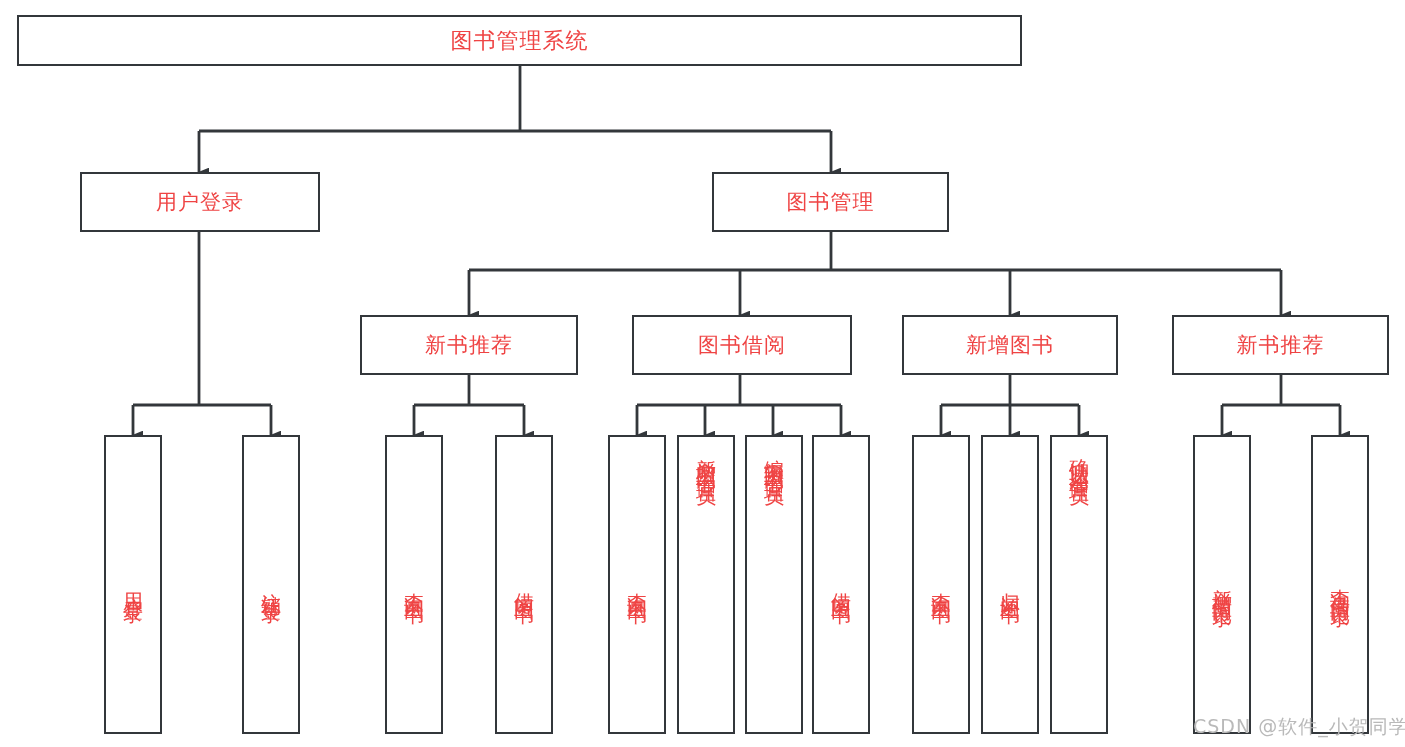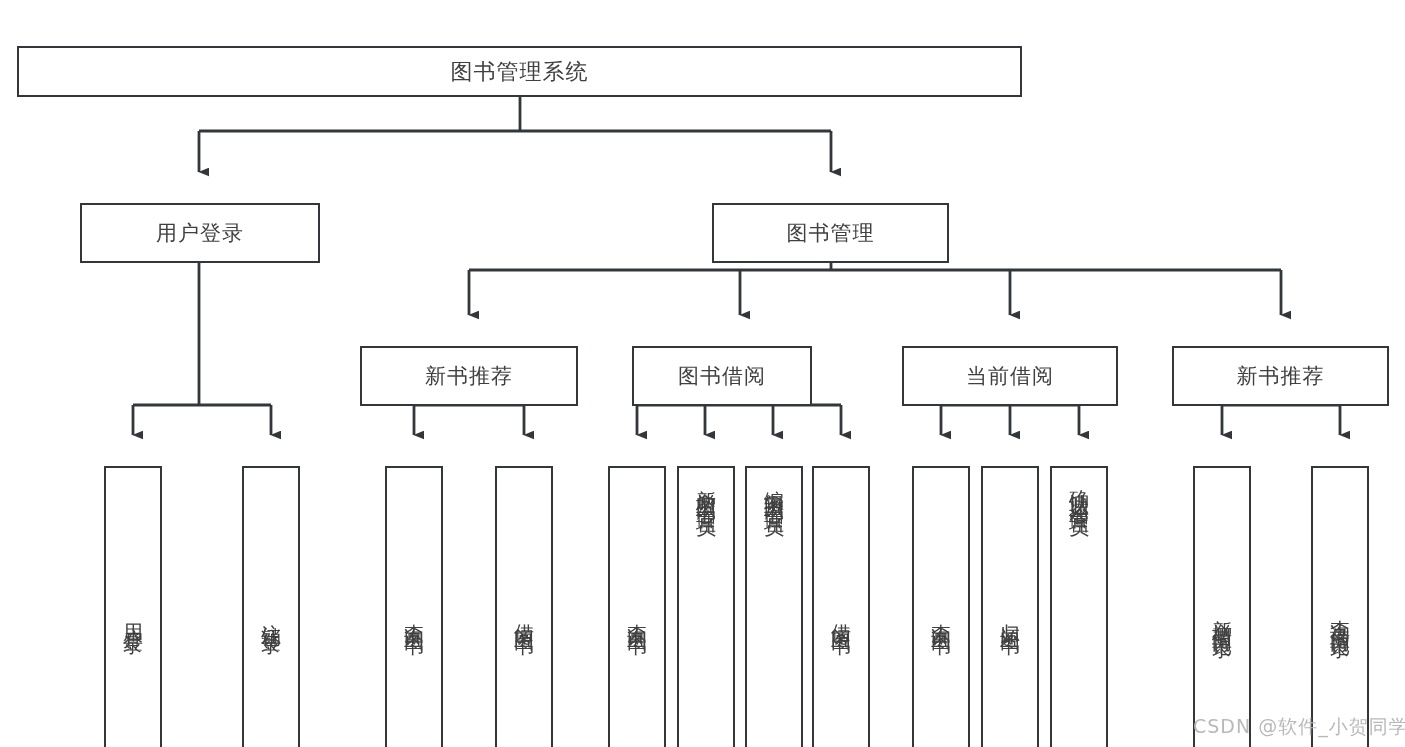--- a/index.html
+++ b/index.html
@@ -31,14 +31,13 @@
     box-sizing: border-box;
     border: 2.5px solid #33373b;
     background: #ffffff;
-    color: #404040;
+    color: #ef4444;
     display: flex;
     align-items: center;
     justify-content: center;
     font-size: 21px;
     letter-spacing: 1px;
     line-height: 1.25;
-    margin-top: 31px;
   }
   .node.root {
     font-size: 22px;

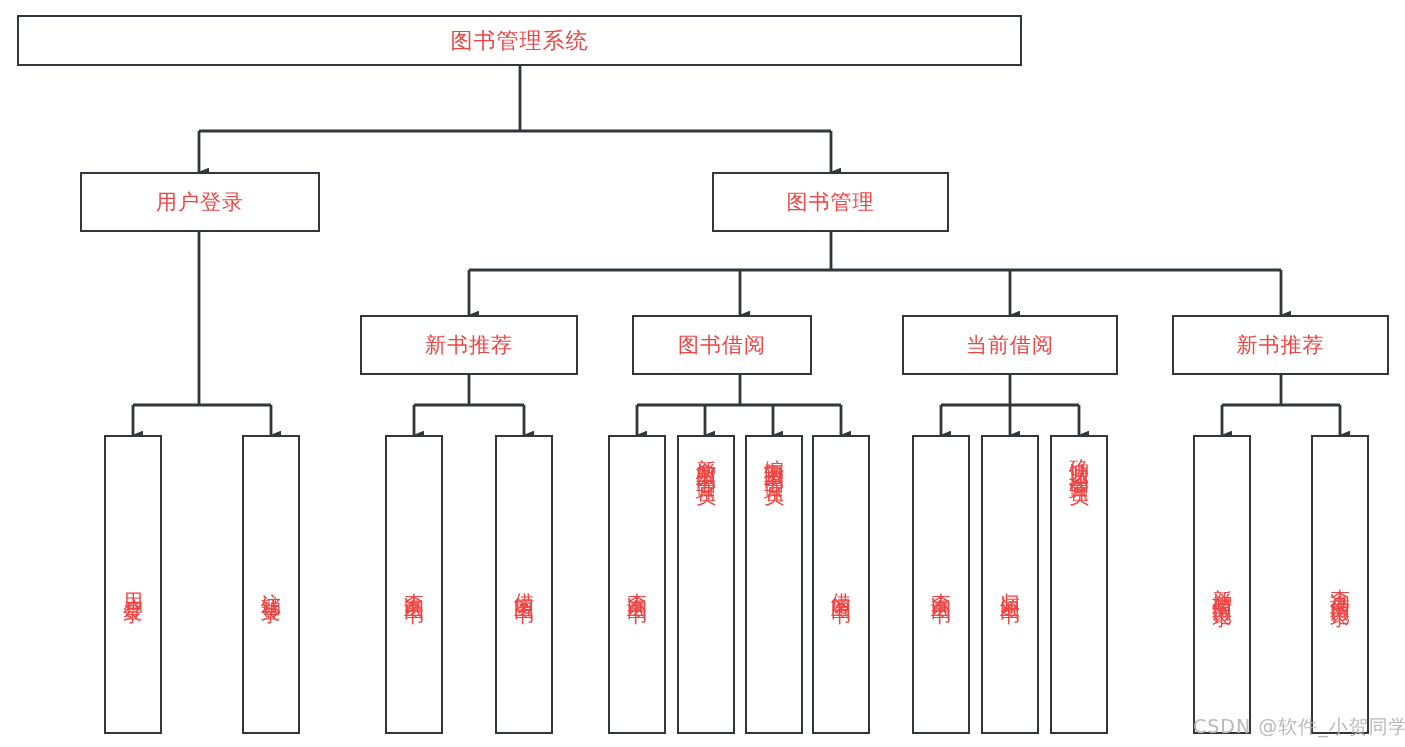--- a/index.html
+++ b/index.html
@@ -131,7 +131,7 @@
   <div class="node" style="left:360px; top:315px; width:218px; height:60px;text-align:center;">
     <span>新书推荐</span>
   </div>
-  <div class="node" style="left:632px; top:315px; width:180px; height:60px;">
+  <div class="node" style="left:632px; top:315px; width:220px; height:60px;">
     <span>图书借阅</span>
   </div>
   <div class="node" style="left:902px; top:315px; width:216px; height:60px;">

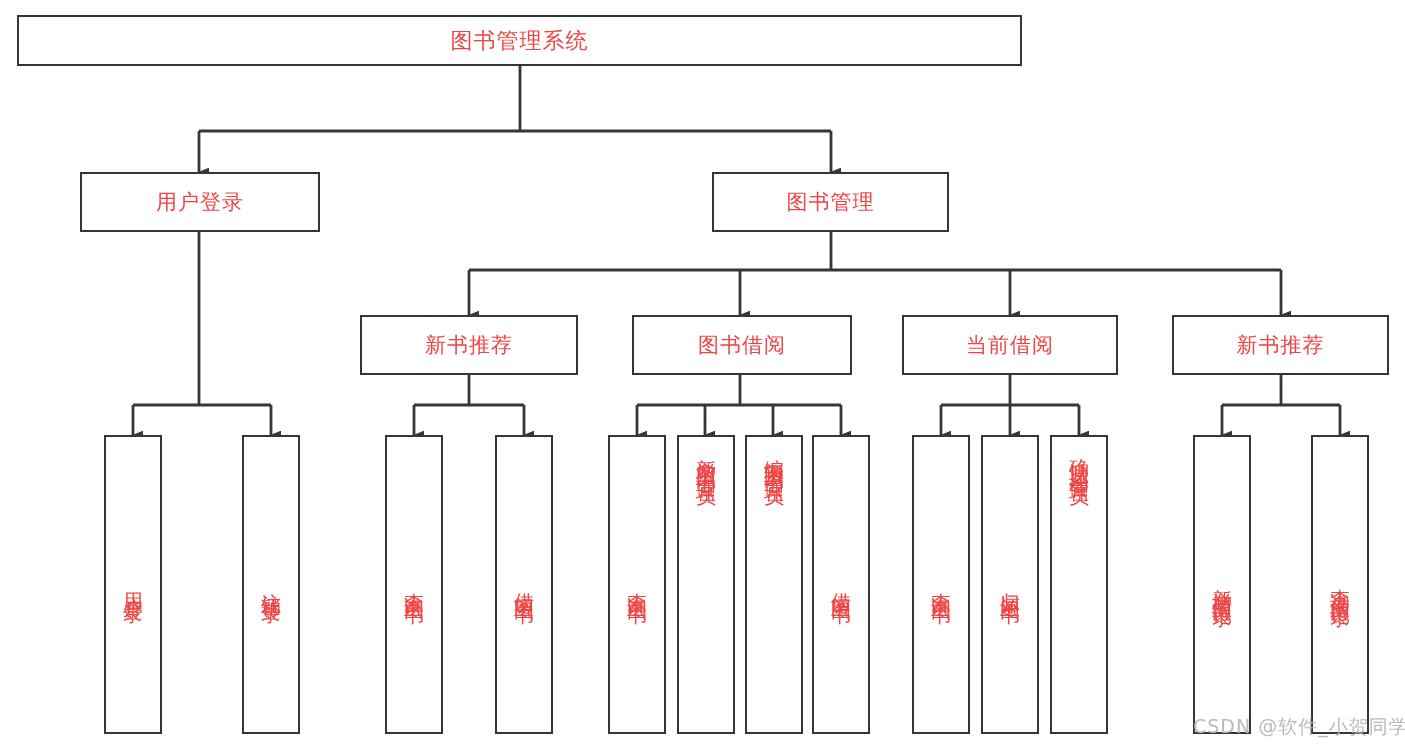--- a/index.html
+++ b/index.html
@@ -135,7 +135,7 @@
     <span>图书借阅</span>
   </div>
   <div class="node" style="left:902px; top:315px; width:216px; height:60px;">
-    <span>当前借阅</span>
+    <span>新增图书</span>
   </div>
   <div class="node" style="left:1172px; top:315px; width:217px; height:60px;">
     <span>新书推荐</span>

